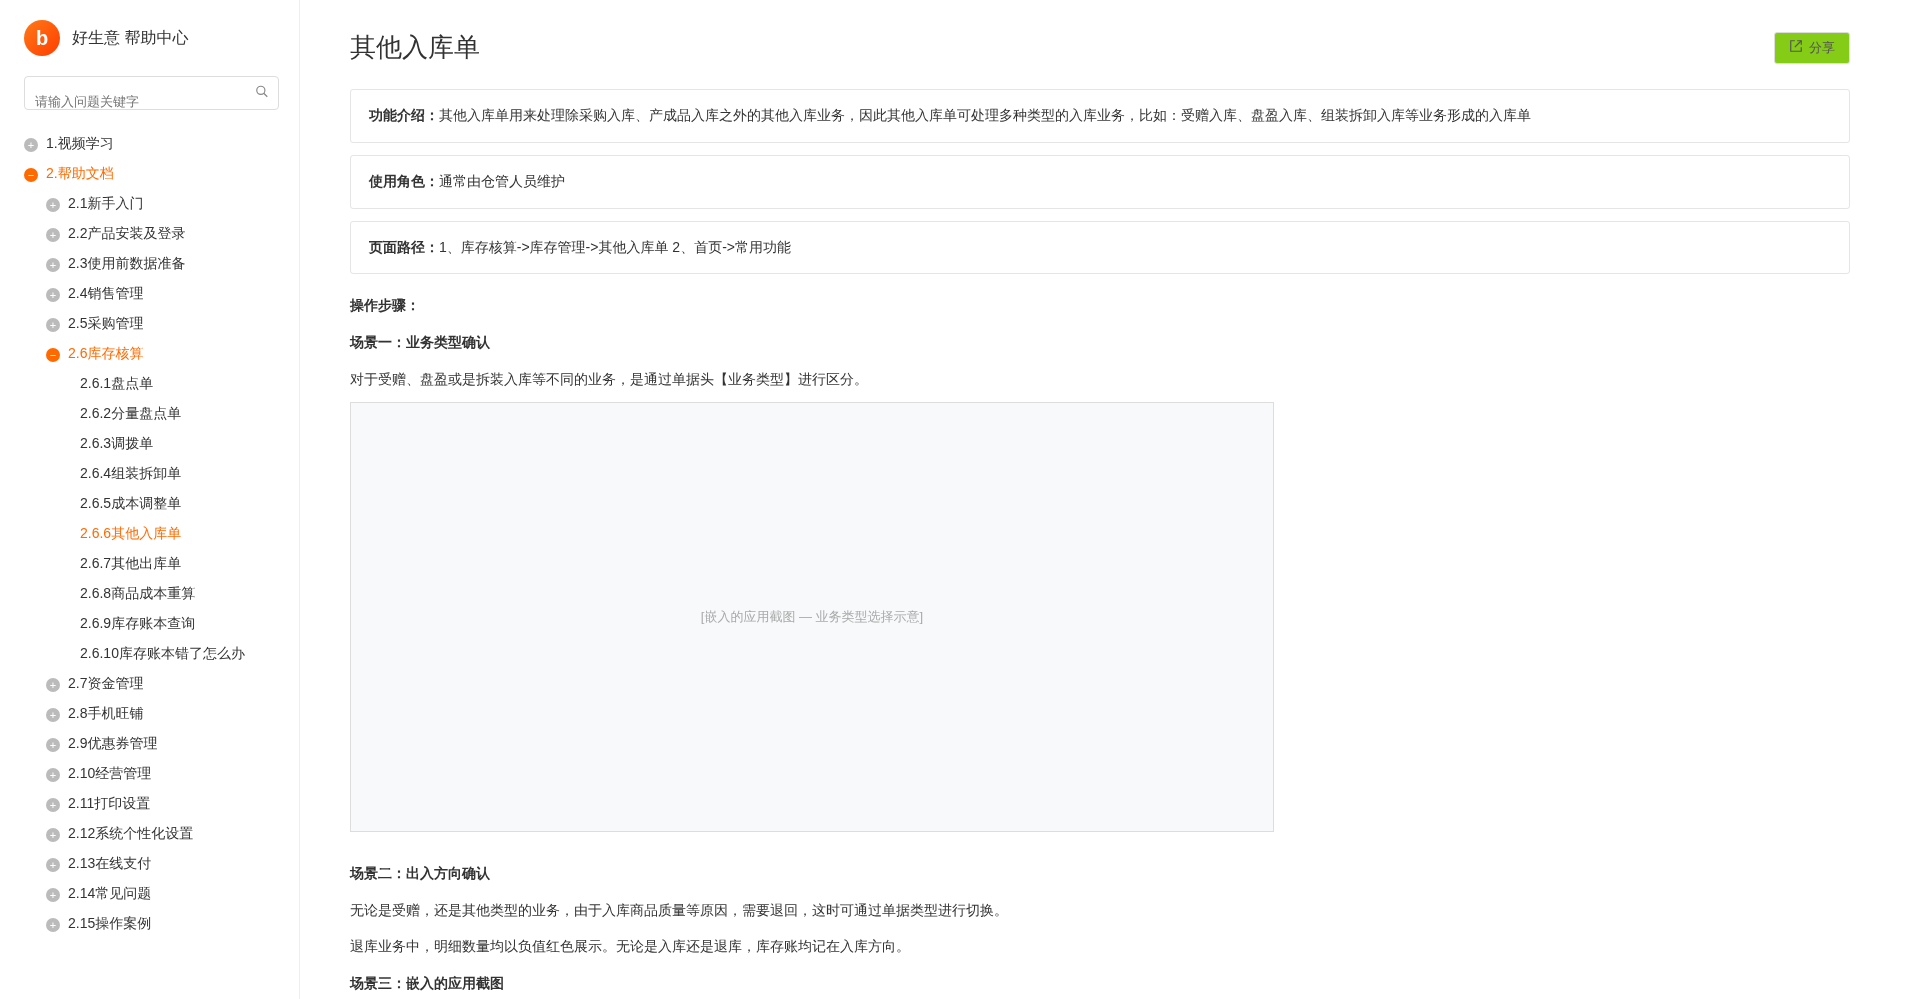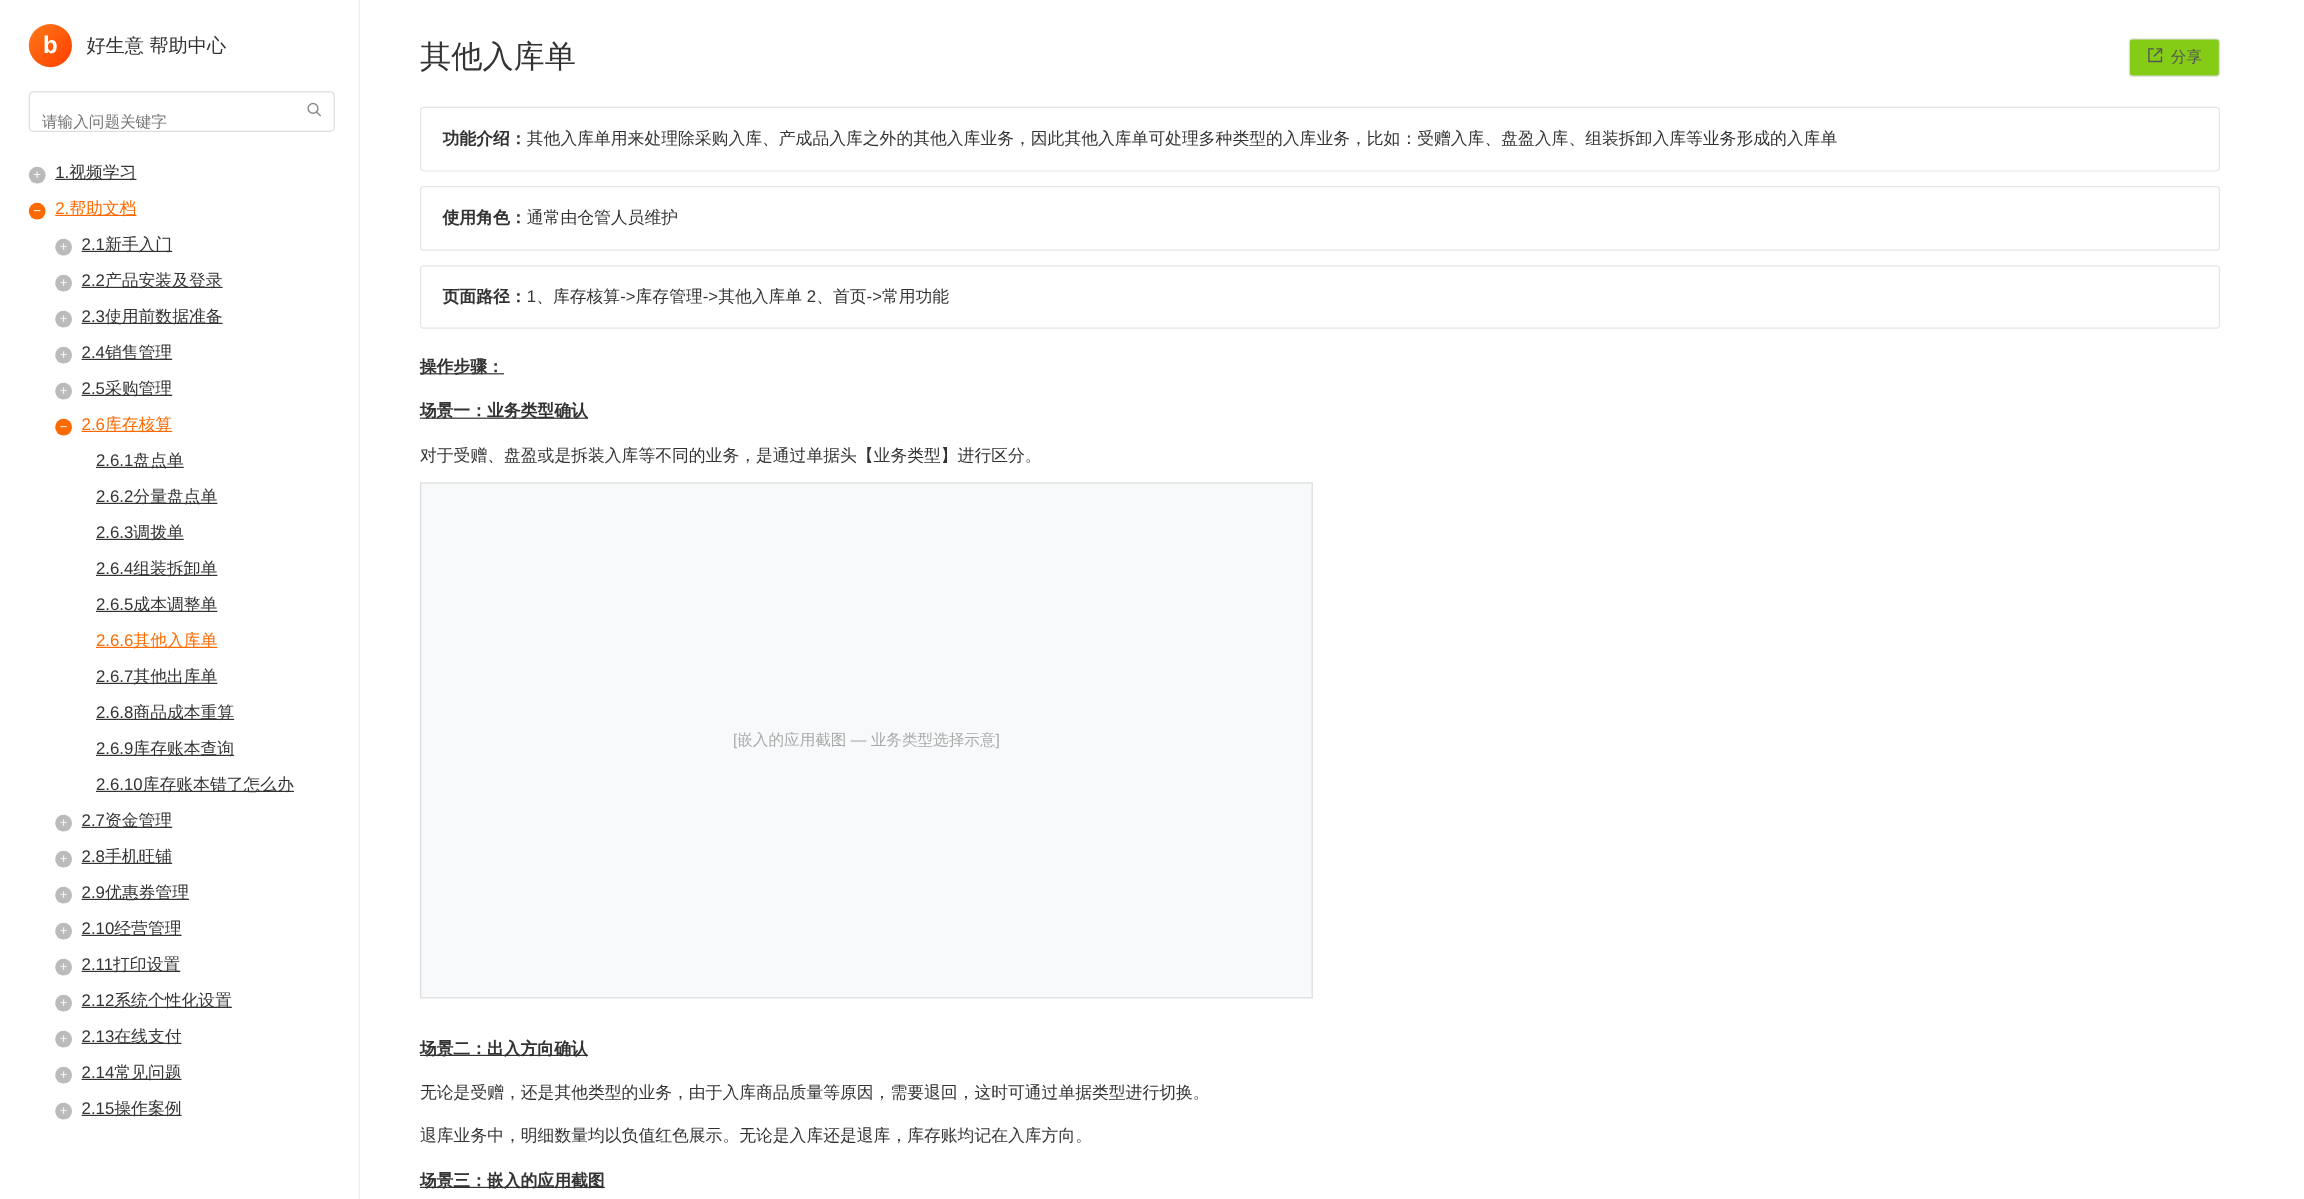--- a/index.html
+++ b/index.html
@@ -13,7 +13,7 @@
 .search-box input { width: 100%; height: 34px; border: 1px solid #ddd; border-radius: 4px; padding: 16px 34px 0 10px; font-size: 13px; color: #666; }
 .search-box .si { position: absolute; right: 10px; top: 50%; transform: translateY(-50%); color: #888; }
 .tree { list-style: none; }
-.tree li { line-height: 30px; font-size: 14px; color: #333; cursor: pointer; white-space: nowrap; text-decoration: underline; }
+.tree li { line-height: 30px; font-size: 14px; color: #333; cursor: pointer; white-space: nowrap; }
 .tree .icon { display: inline-block; width: 14px; height: 14px; border-radius: 50%; background: #bbb; color: #fff; text-align: center; line-height: 14px; font-size: 11px; margin-right: 8px; vertical-align: -1px; }
 .tree .icon.minus { background: #ff6a00; }
 .tree .l1 { padding-left: 0; }

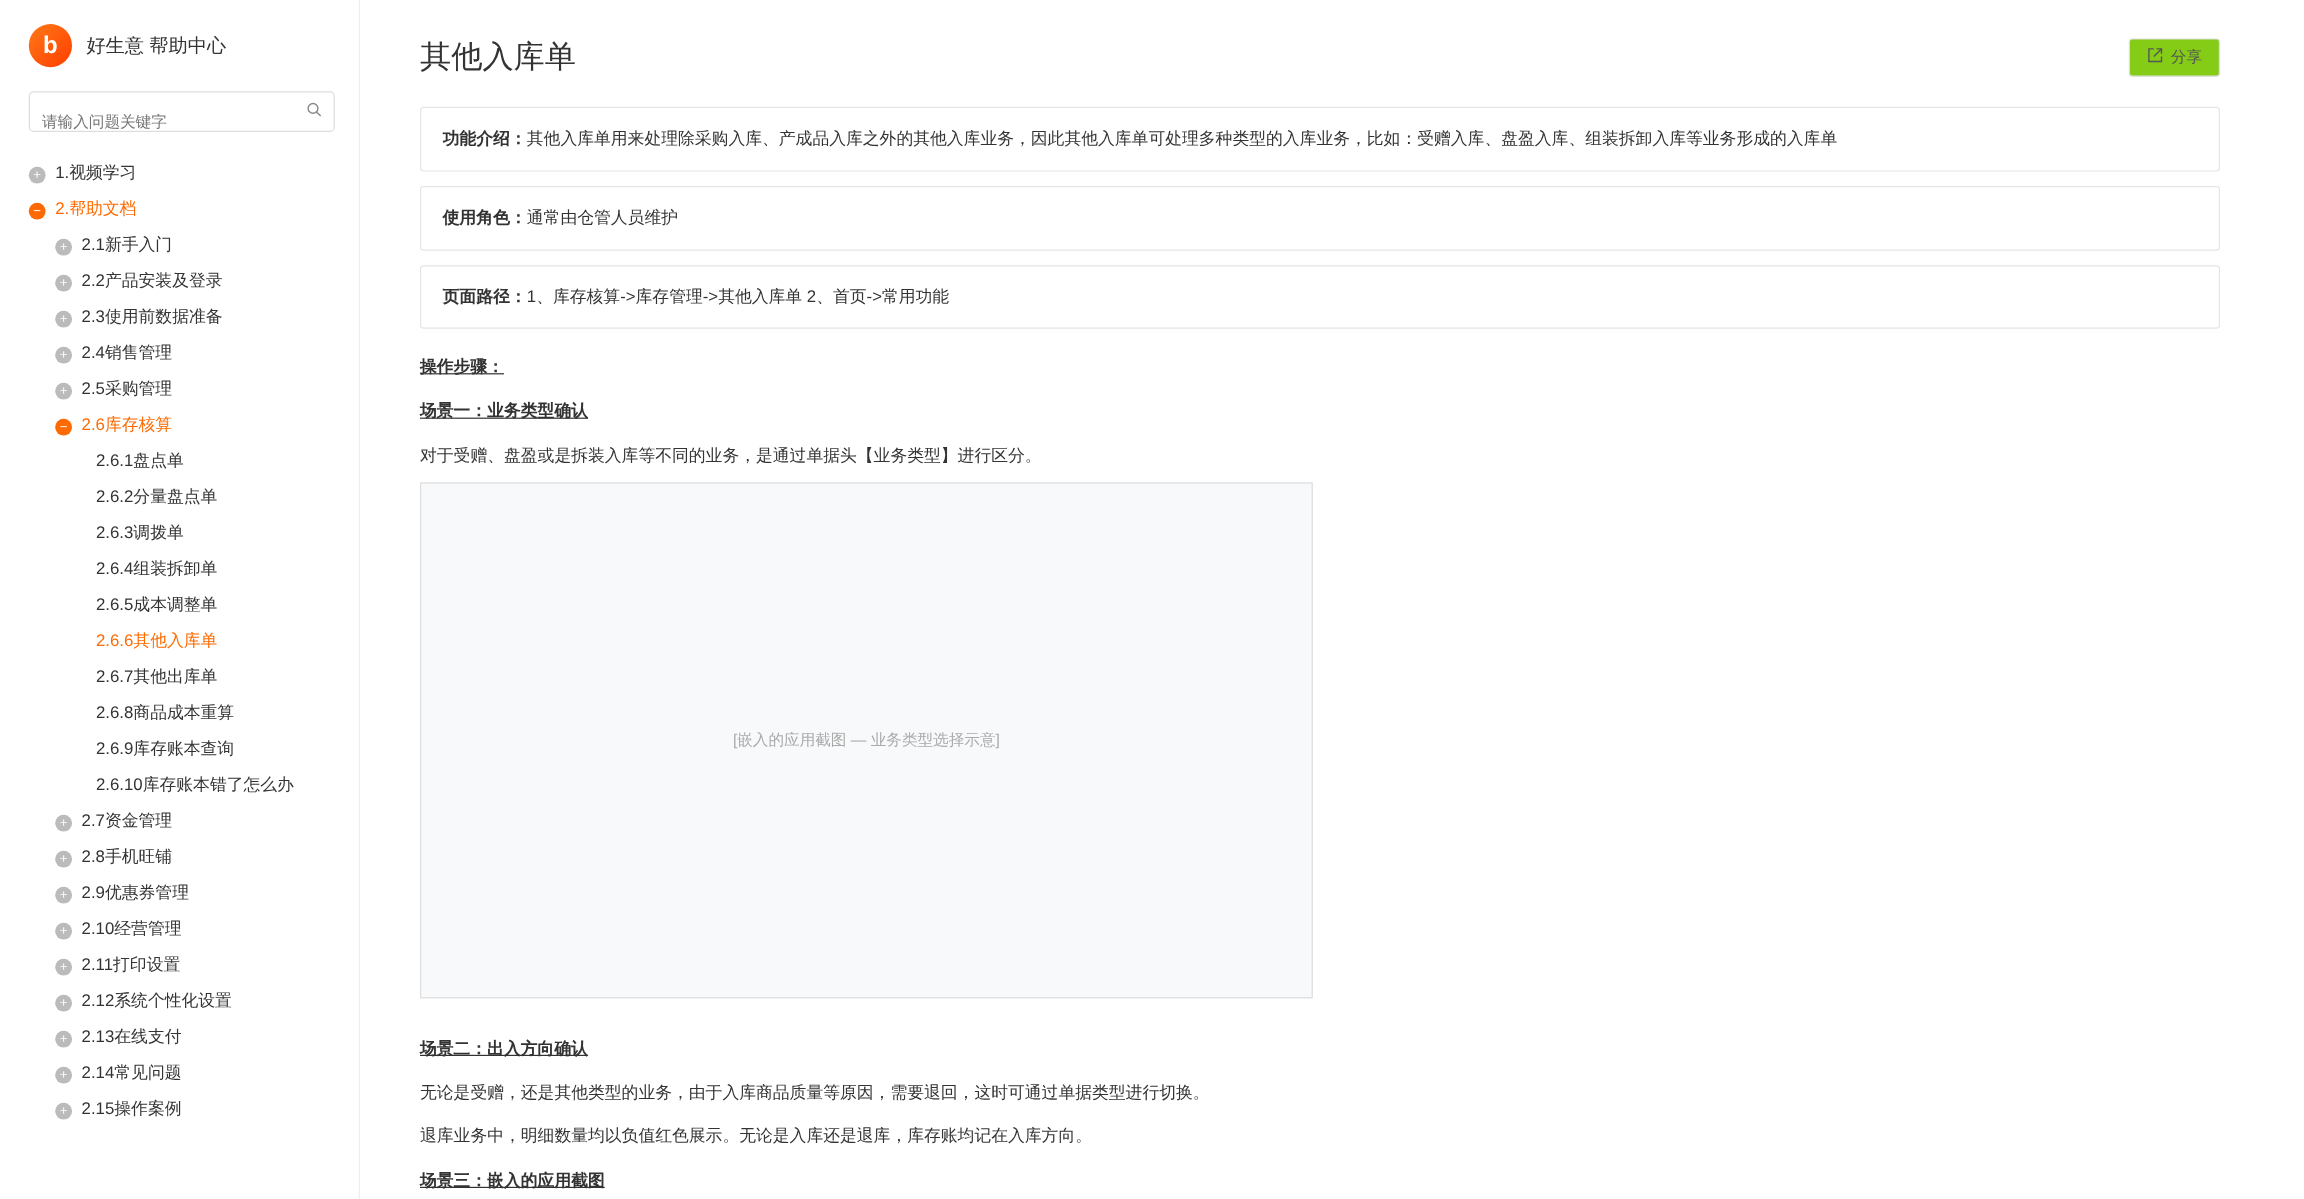--- a/index.html
+++ b/index.html
@@ -28,7 +28,7 @@
 .card .lbl { font-weight: 700; }
 .content-block { margin-top: 18px; }
 .content-block p, .content-block div.step { margin-bottom: 10px; line-height: 1.9; }
-.bold { font-weight: 600; text-decoration: underline; }
+.bold { font-weight: 600; }
 .screenshot-placeholder { width: 744px; max-width: 100%; height: 430px; border: 1px solid #ddd; background: #f7f9fa; display: flex; align-items: center; justify-content: center; color: #aaa; font-size: 13px; margin: 8px 0 28px 0; }
 </style>
 </head>

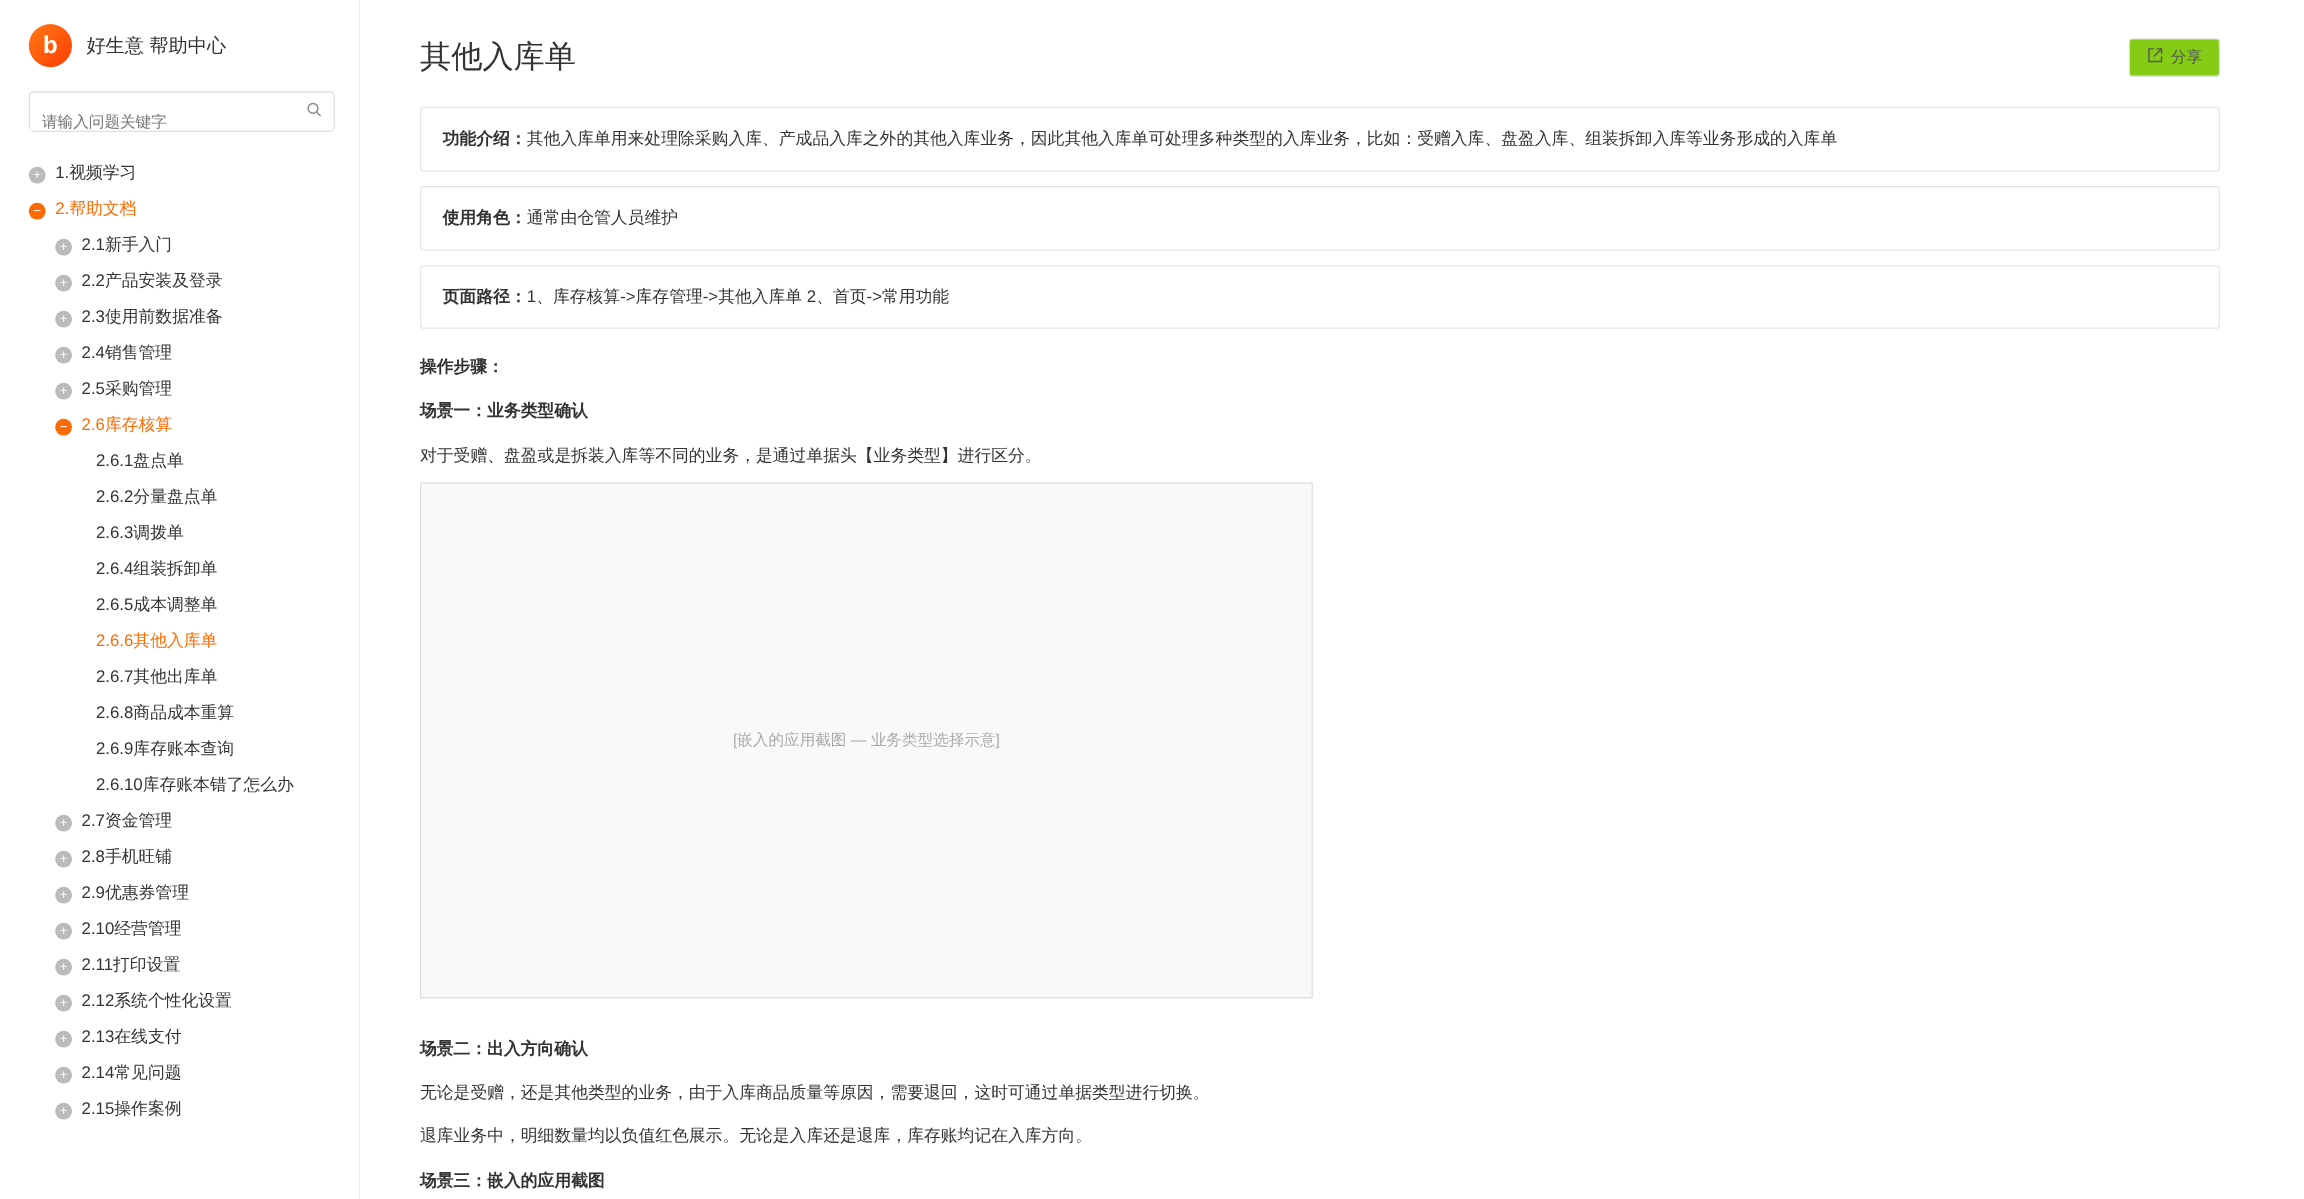--- a/index.html
+++ b/index.html
@@ -29,7 +29,7 @@
 .content-block { margin-top: 18px; }
 .content-block p, .content-block div.step { margin-bottom: 10px; line-height: 1.9; }
 .bold { font-weight: 600; }
-.screenshot-placeholder { width: 744px; max-width: 100%; height: 430px; border: 1px solid #ddd; background: #f7f9fa; display: flex; align-items: center; justify-content: center; color: #aaa; font-size: 13px; margin: 8px 0 28px 0; }
+.screenshot-placeholder { width: 924px; max-width: 100%; height: 430px; border: 1px solid #ddd; background: #f7f9fa; display: flex; align-items: center; justify-content: center; color: #aaa; font-size: 13px; margin: 8px 0 28px 0; }
 </style>
 </head>
 <body>

